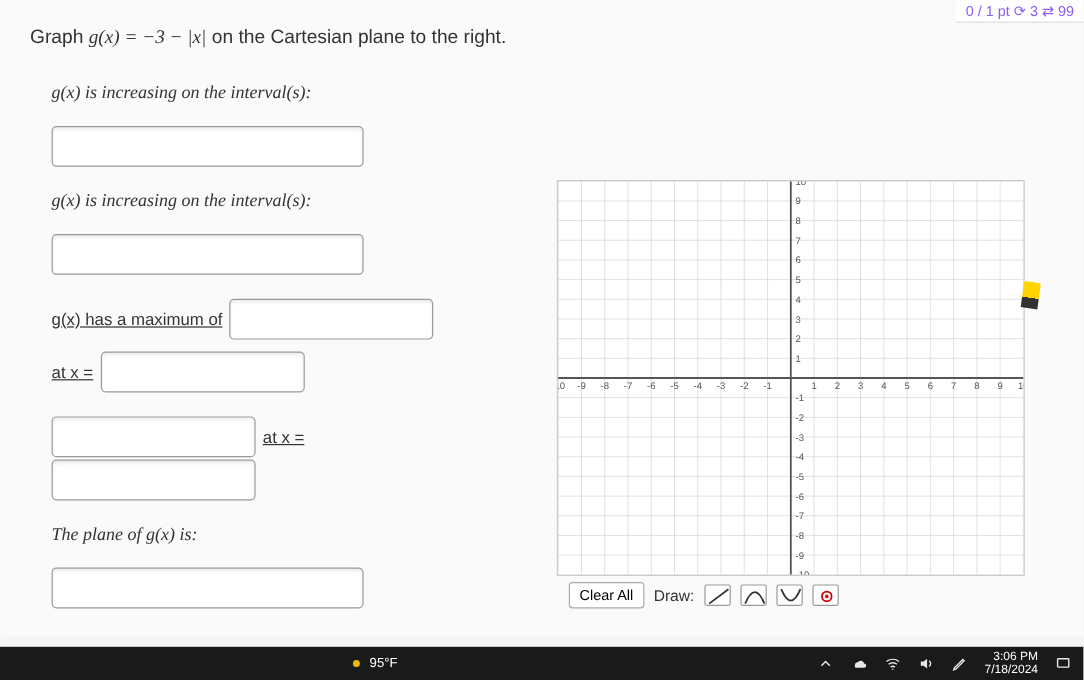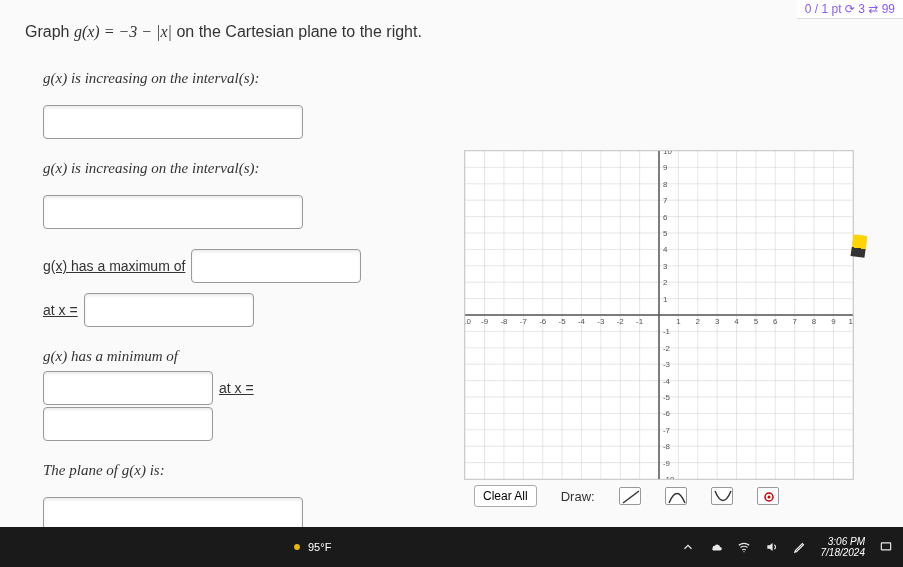--- a/index.html
+++ b/index.html
@@ -175,9 +175,6 @@
       </div>
 
       <div class="input-line-block">
-        <div class="sub-question" style="margin-bottom:4px;">
-          <span class="math">g(x)  has a minimum of</span>
-        </div>
         <div class="input-row" style="margin-bottom:6px;">
           <input class="input-box small" style="">
           <span class="label-small">at x =</span>

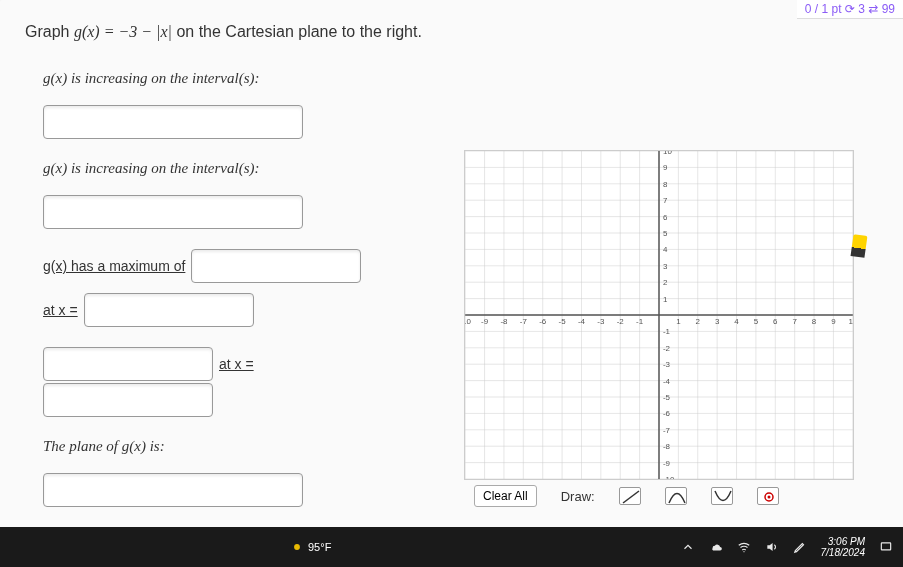--- a/index.html
+++ b/index.html
@@ -78,7 +78,7 @@
       left: 10px;
       display: flex;
       align-items: center;
-      gap: 24px;
+      gap: 8px;
       font-size: 13px;
       color: #333;
     }

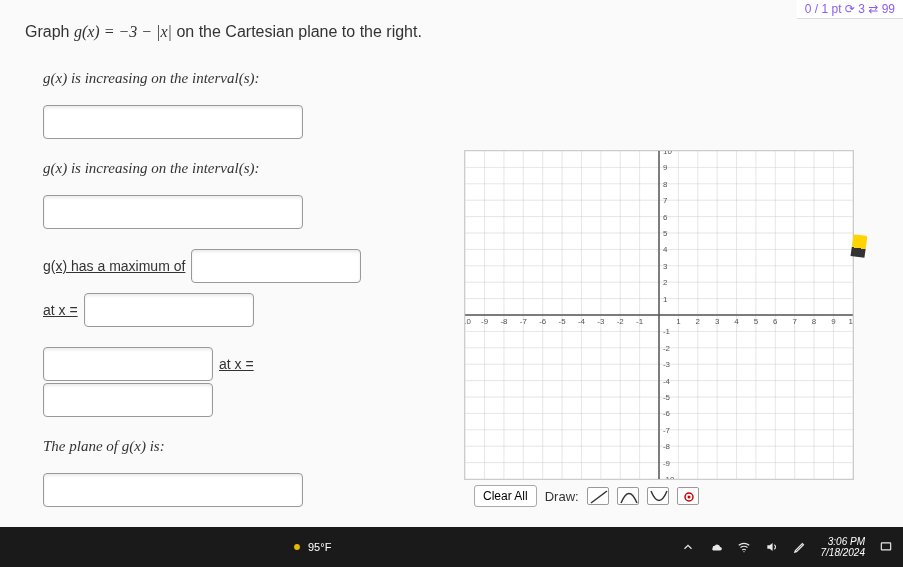--- a/index.html
+++ b/index.html
@@ -112,7 +112,7 @@
     .taskbar {
       position: absolute;
       bottom: 0; left: 0; right: 0;
-      height: 40px;
+      height: 28px;
       background: #1a1a1a;
       display: flex;
       align-items: center;

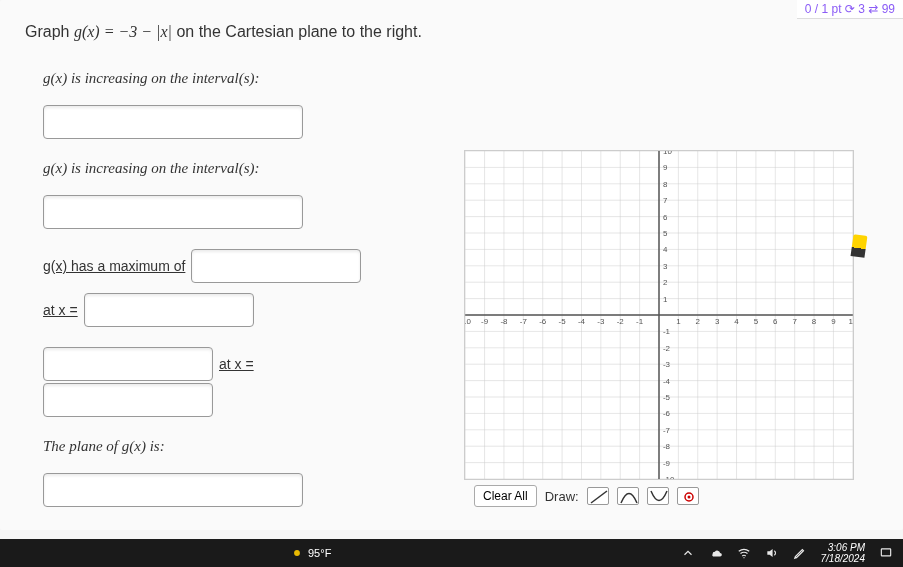--- a/index.html
+++ b/index.html
@@ -123,7 +123,7 @@
       font-size: 11px;
     }
     .taskbar .weather { margin-right: auto; margin-left: 280px; display:flex; align-items:center; gap:4px;}
-    .taskbar .time-block { text-align: right; line-height: 1.1; font-size: 10px; font-style: italic;}
+    .taskbar .time-block { text-align: right; line-height: 1.1; font-size: 10px;}
     .tray-icon { width:14px; height:14px; display:inline-block; opacity:0.9;}
     .pencil-icon {
       position: absolute;

